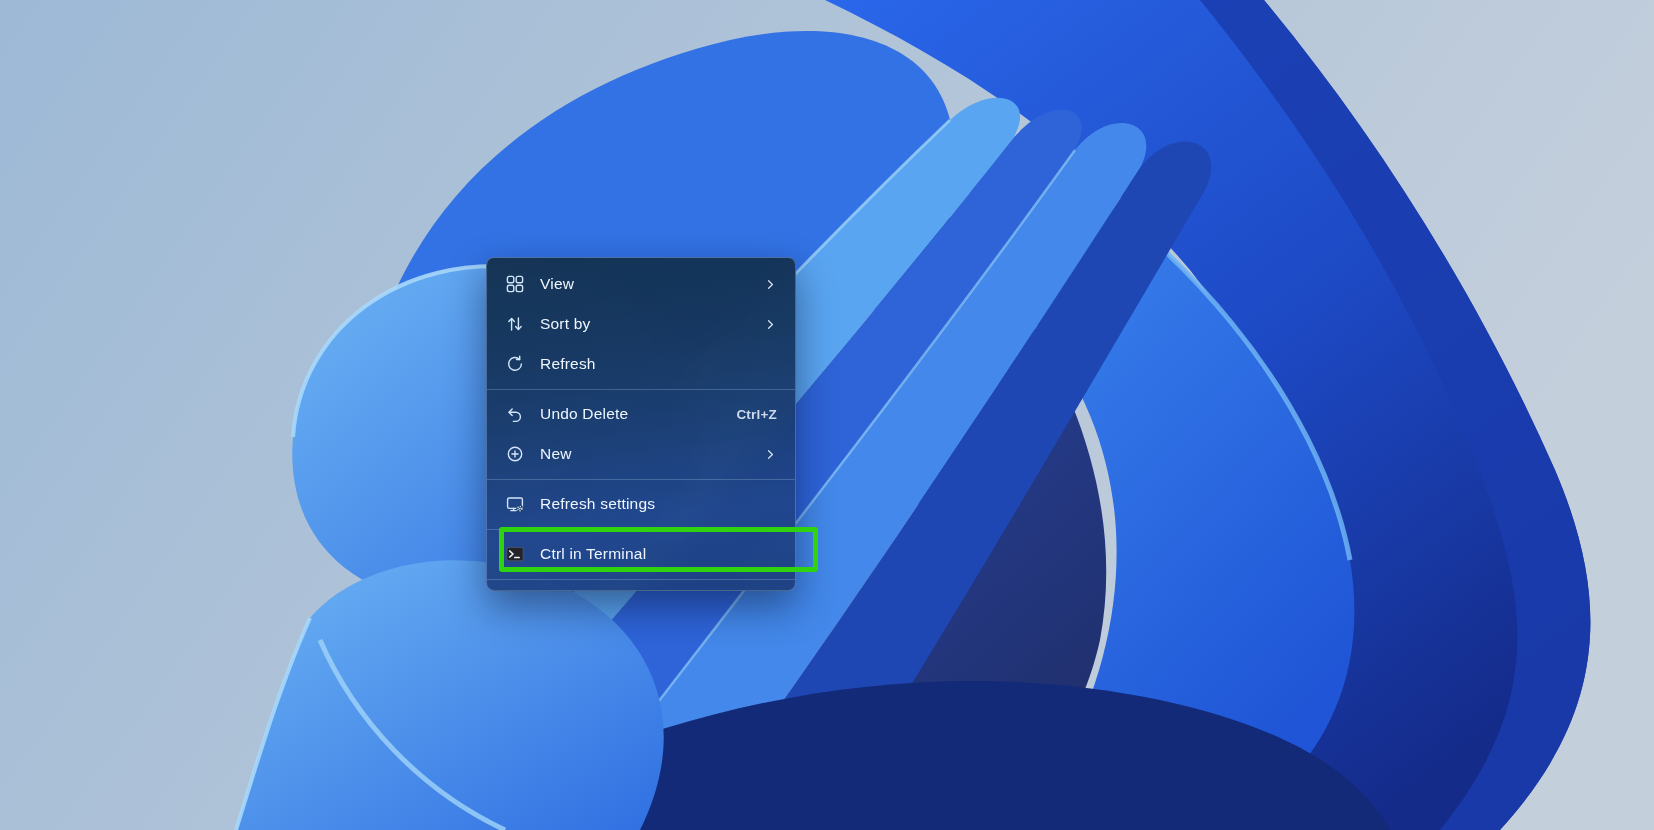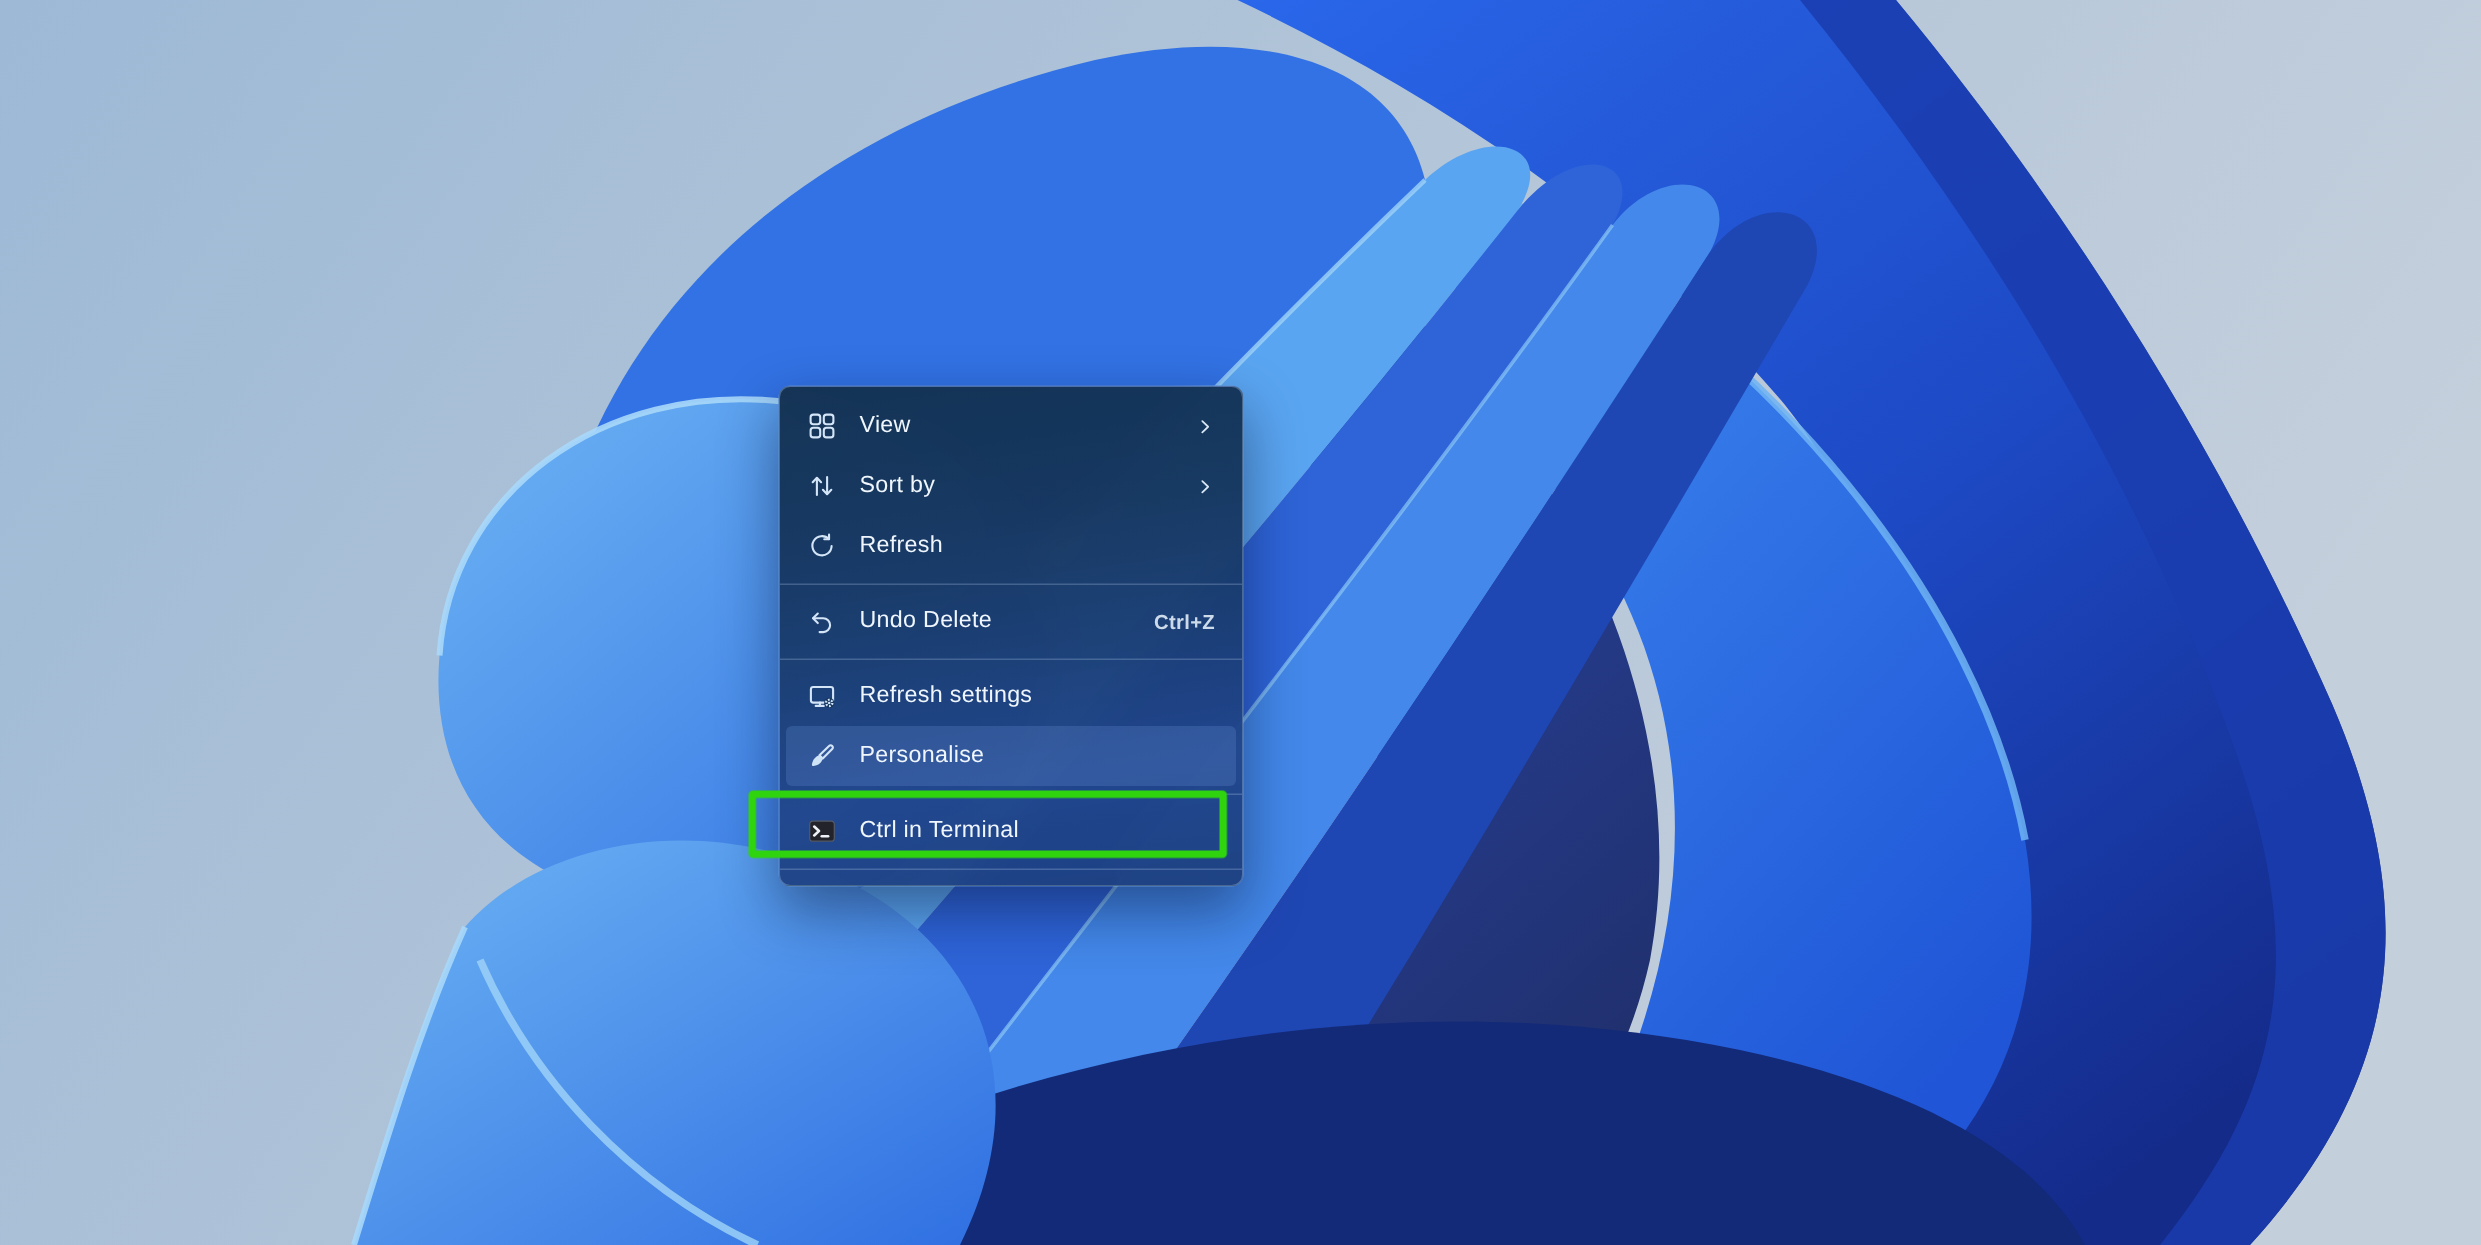--- a/index.html
+++ b/index.html
@@ -13,7 +13,7 @@
 
   
   .context-menu{
-    position:absolute;left:519px;top:257px;width:310px;
+    position:absolute;left:486px;top:257px;width:310px;
     box-sizing:border-box;padding:6px 0;border-radius:8px;
     background:linear-gradient(172deg,
       rgba(19,49,80,.97) 0%,

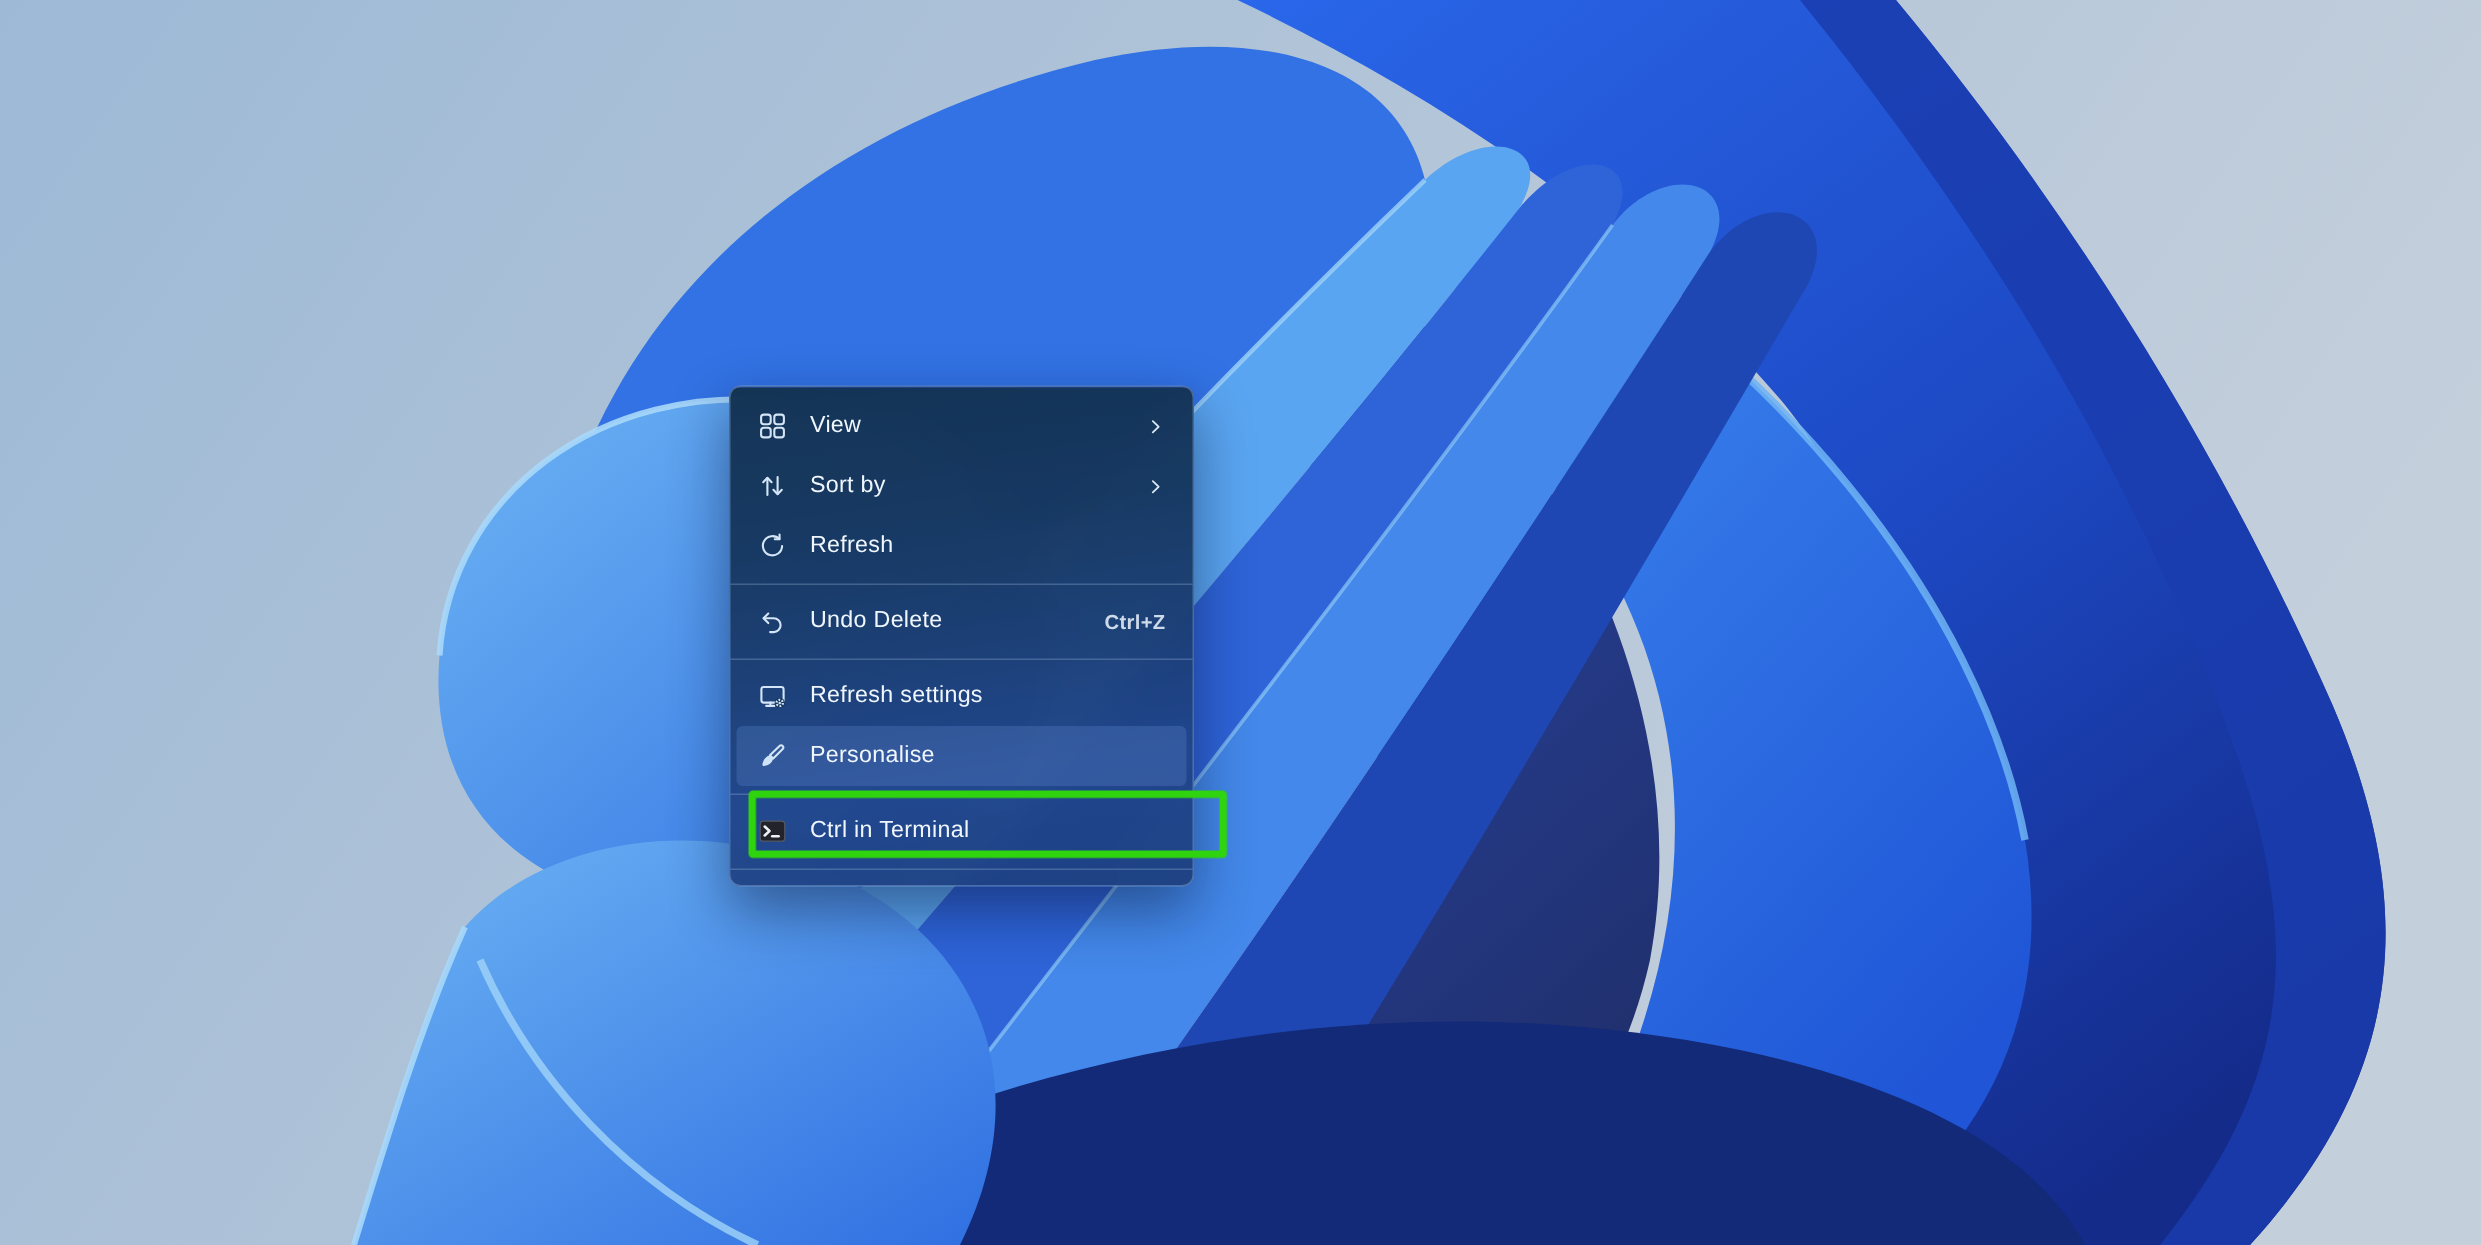--- a/index.html
+++ b/index.html
@@ -177,6 +177,23 @@
     <span class="mi-shortcut">Ctrl+Z</span>
 
   </div>
+      <div class="menu-item">
+    <span class="mi-icon">
+          <svg viewBox="0 0 20 20">
+            <g fill="none" stroke="#d3e5f7" stroke-width="1.4" stroke-linecap="round" stroke-linejoin="round">
+      <circle cx="10" cy="10" r="6.7"></circle>
+      <path d="M10 6.9v6.2 M6.9 10h6.2"></path>
+            </g>
+          </svg>
+        </span>
+    <span class="mi-label">New</span>
+
+    <span class="mi-chevron">
+          <svg viewBox="0 0 20 20">
+            <path d="M7 4.2 L13 10 L7 15.8" fill="none" stroke="#d9e6f4" stroke-width="1.8" stroke-linecap="round" stroke-linejoin="round"></path>
+          </svg>
+        </span>
+  </div>
       <div class="menu-sep"></div>
       <div class="menu-item">
     <span class="mi-icon">

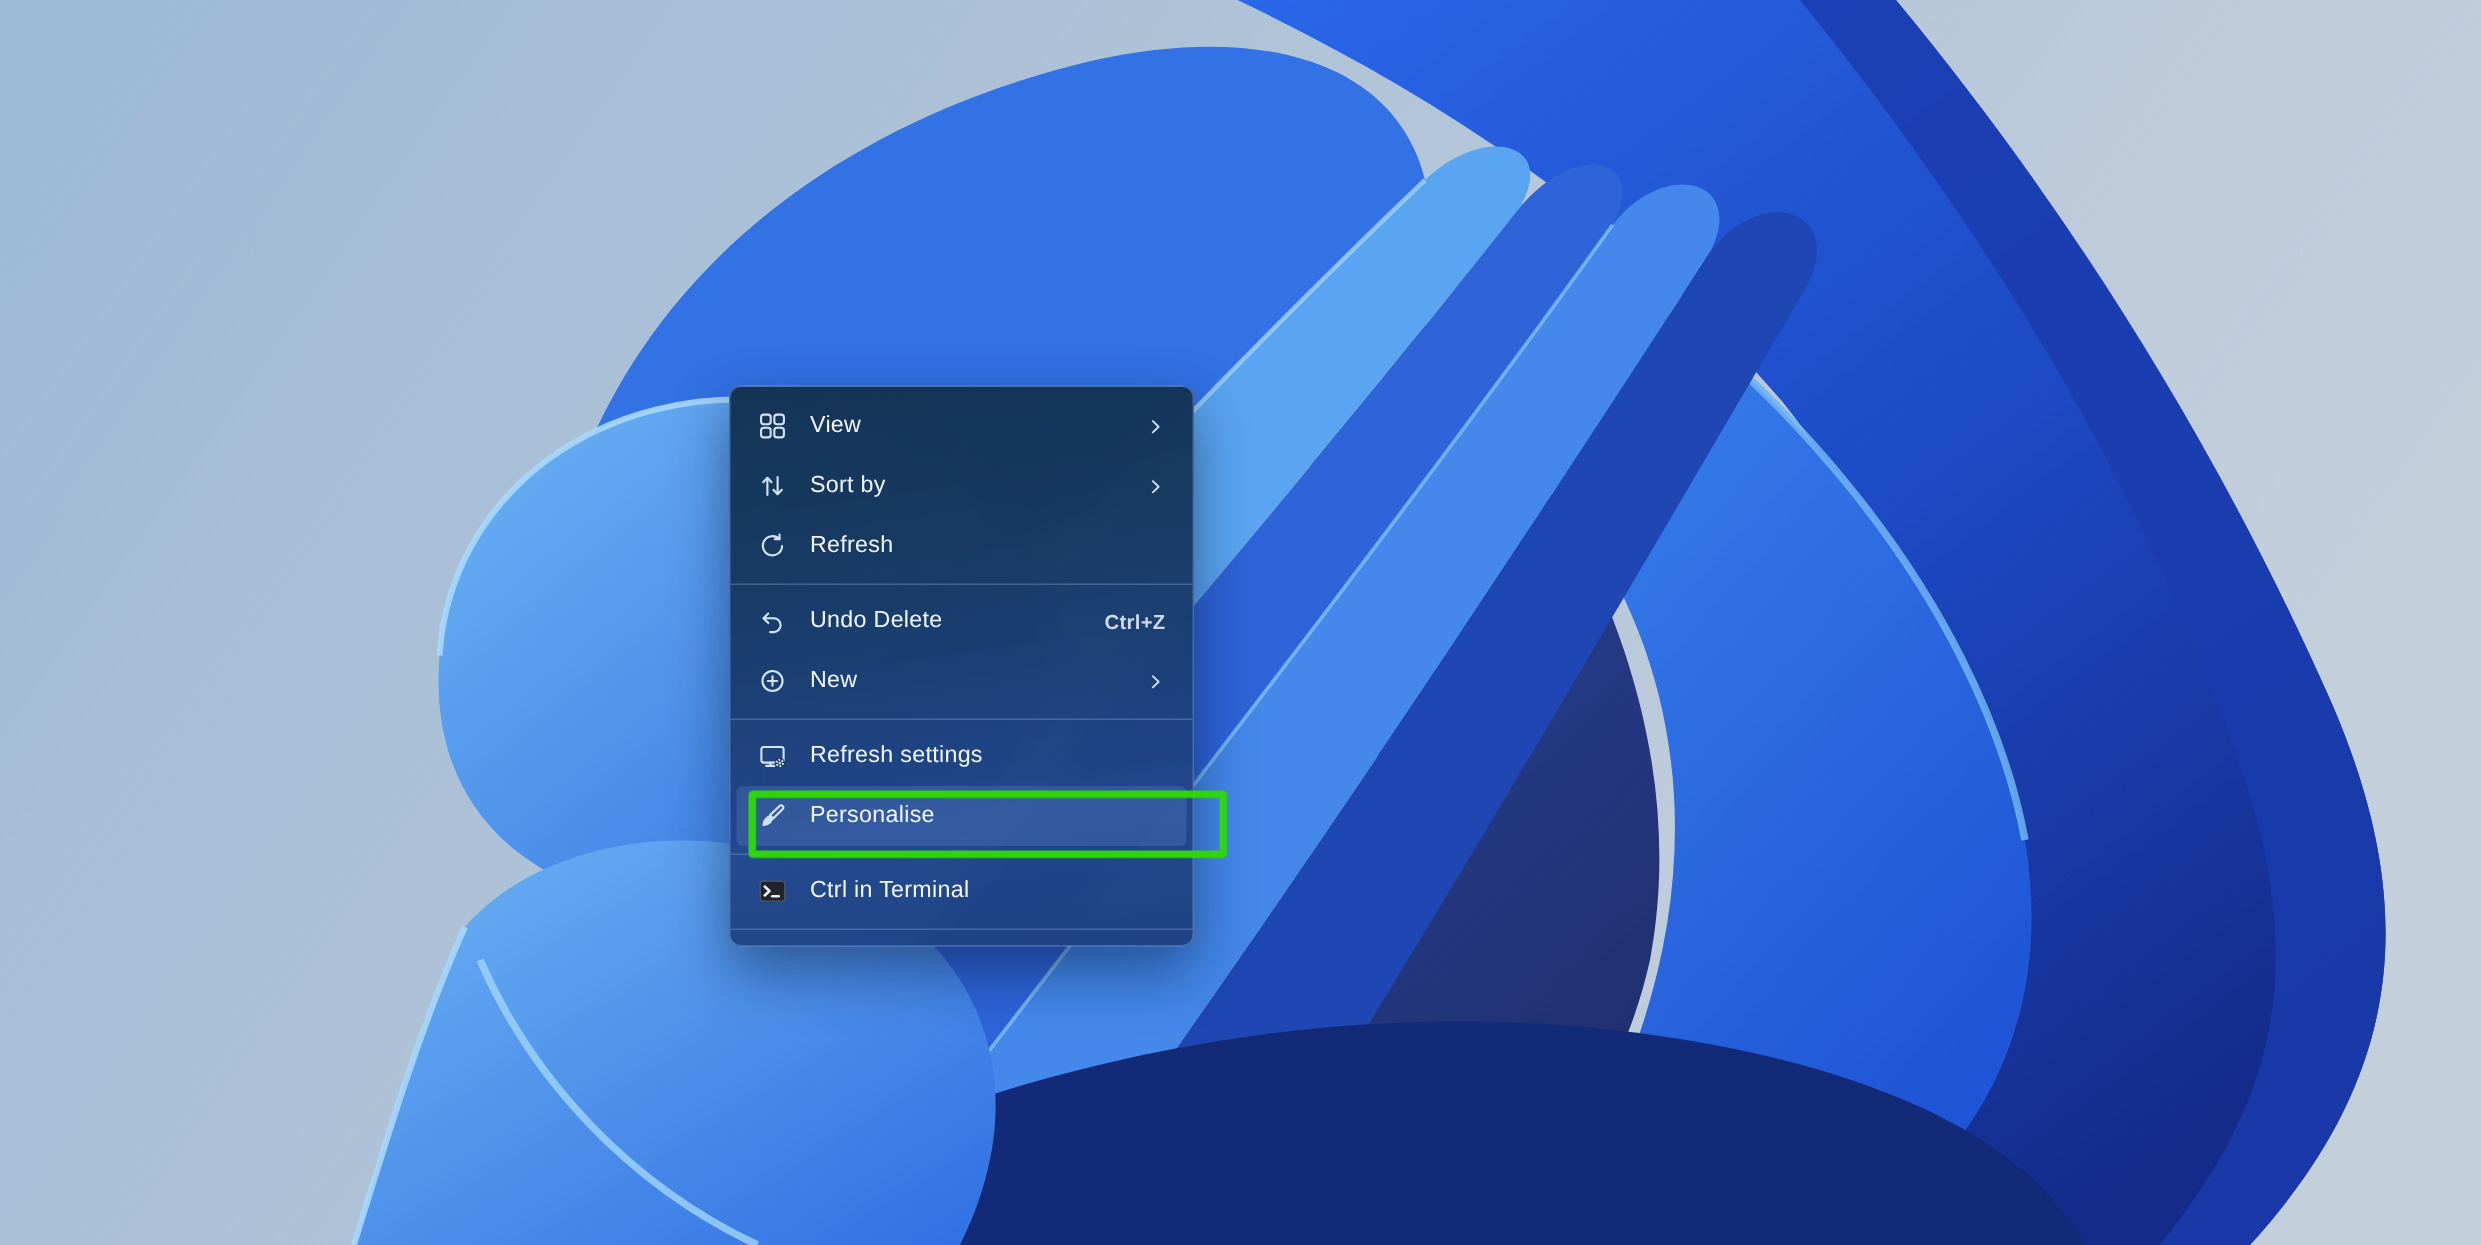--- a/index.html
+++ b/index.html
@@ -210,18 +210,6 @@
     <span class="mi-label">Refresh settings</span>
 
   </div>
-      <div class="menu-item highlighted">
-    <span class="mi-icon">
-          <svg viewBox="0 0 20 20">
-            <g fill="none" stroke="#d3e5f7" stroke-width="1.4" stroke-linecap="round" stroke-linejoin="round">
-      <path d="M14.7 3.3 C15.3 2.7 16.2 2.7 16.8 3.3 C17.4 3.9 17.4 4.8 16.8 5.4 L10.5 11.7 L8.3 9.5 Z"></path>
-            </g>
-      <path d="M8.3 9.5 L10.5 11.7 C9.9 14.1 8.2 16.1 4.4 16.7 C3.6 16.8 3.1 16.3 3.3 15.5 C4 12 5.9 10.2 8.3 9.5 Z" fill="#cfe3f7"></path>
-          </svg>
-        </span>
-    <span class="mi-label">Personalise</span>
-
-  </div>
       <div class="menu-sep"></div>
       <div class="menu-item">
     <span class="mi-icon">

